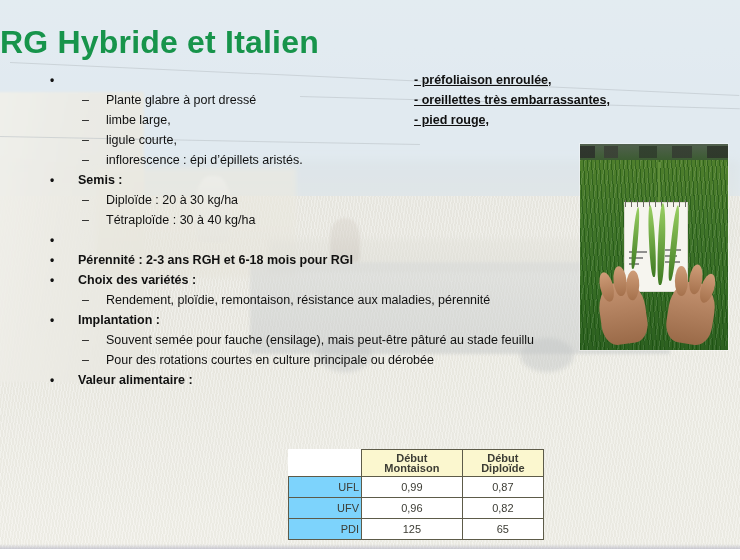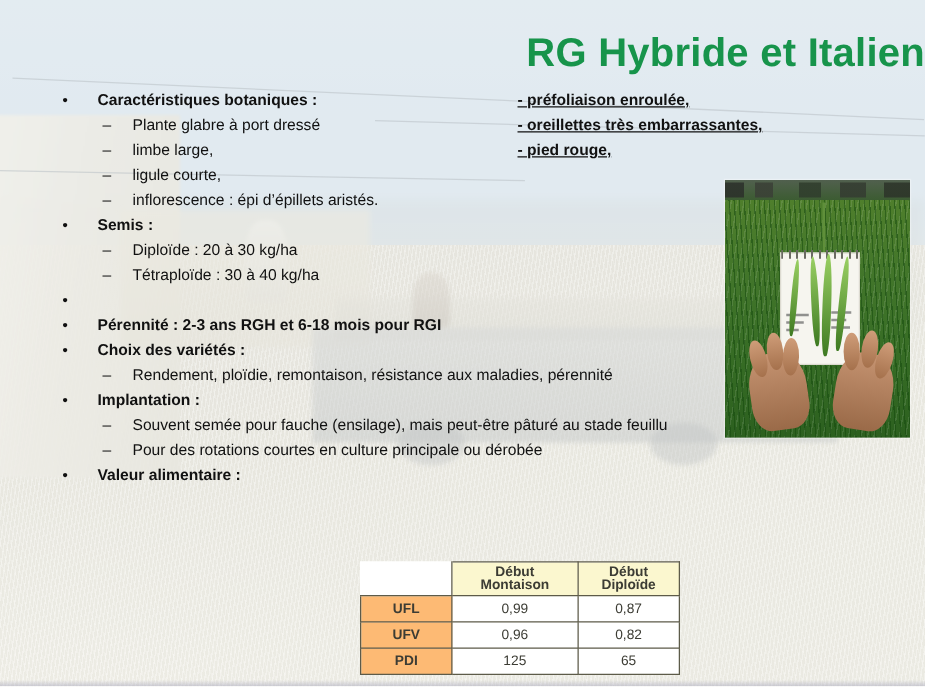--- a/index.html
+++ b/index.html
@@ -157,7 +157,7 @@
     position: absolute;
     left: 0; right: 0;
     top: 24px;
-    text-align: right;
+    text-align: left;
     font-size: 32px;
     font-weight: bold;
     letter-spacing: .2px;

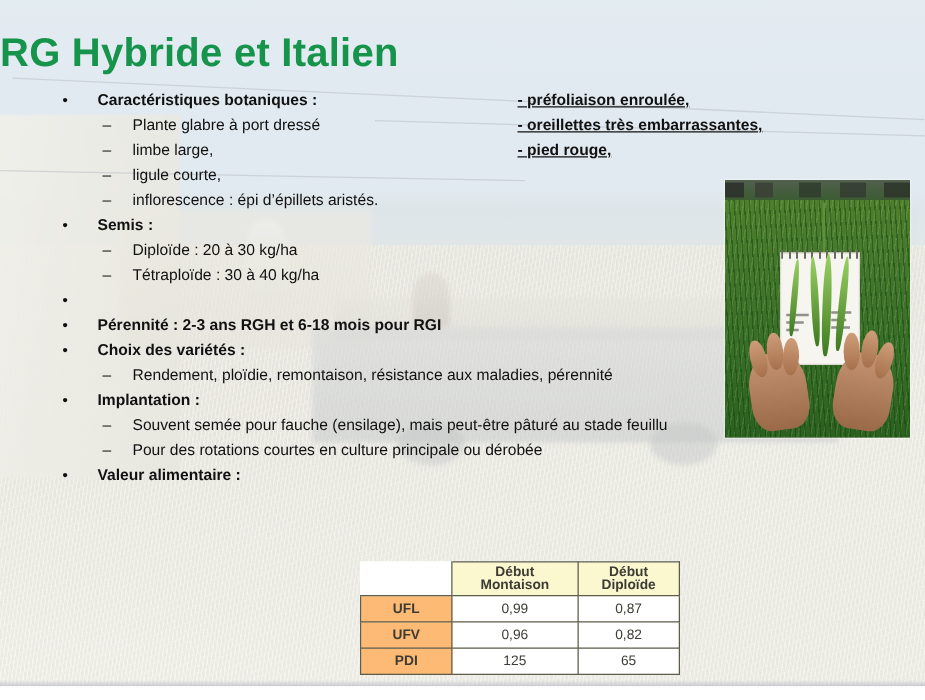--- a/index.html
+++ b/index.html
@@ -374,7 +374,6 @@
   <div class="body">
     <div class="row lvl1">
       <span class="bullet">•</span>
-      <span>Caractéristiques botaniques :</span>
     </div>
     <div class="row lvl2">
       <span class="dash">–</span>

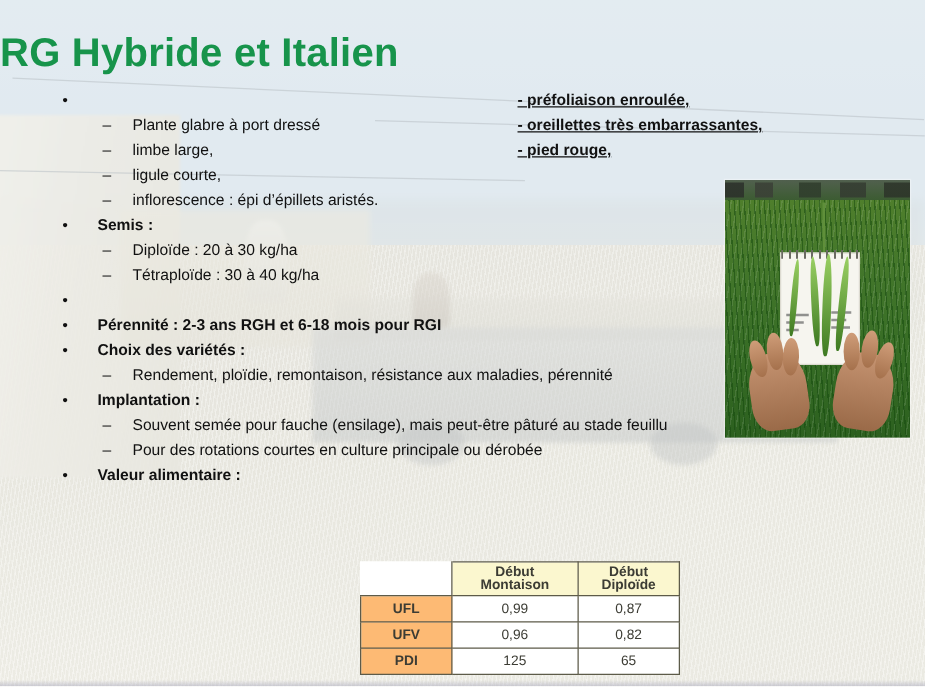--- a/index.html
+++ b/index.html
@@ -331,9 +331,10 @@
     border-top: 0;
   }
   table.vals tbody th {
-    background: #fdba74;
+    background: #7dd3fc;
     width: 68px;
-    font-weight: bold;
+    font-weight: normal;
+    text-align: right;
   }
   table.vals tbody td {
     background: #ffffff;

